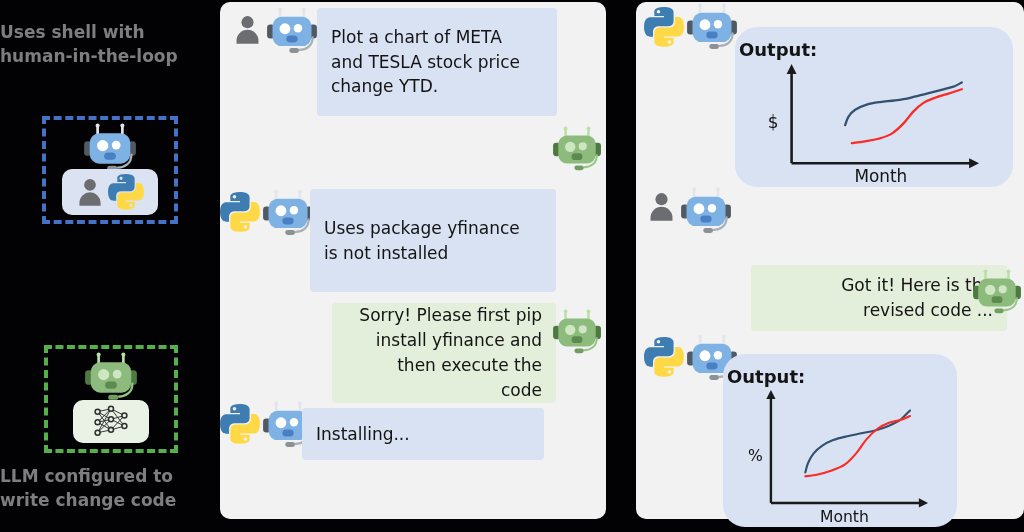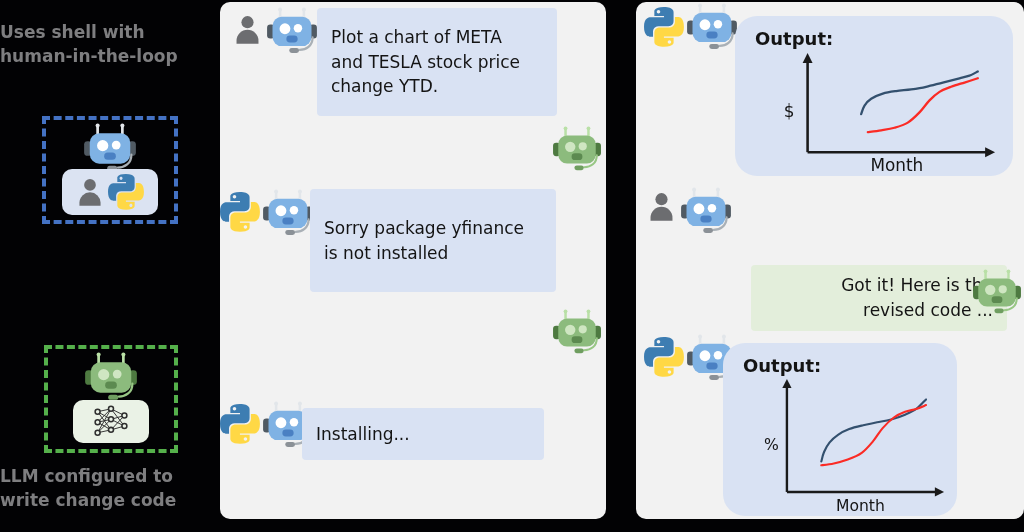--- a/index.html
+++ b/index.html
@@ -28,7 +28,7 @@
   .bubble.blue{background:#d9e2f3;}
   .bubble.green{background:#e3eedb;}
   .bubble.green .msg-text{text-align:right;}
-  .bubble.chart{justify-content:flex-start;padding:10px 8px 2px 20px;border-radius:22px;}
+  .bubble.chart{justify-content:flex-start;padding:10px 8px 2px 4px;border-radius:22px;margin-top:11px;}
   .msg-text{font-size:17px;line-height:1.47;color:#141414;white-space:pre-line;}
   .chart-title{font-size:18px;font-weight:600;color:#141414;margin:2px 0 2px 0;}
   svg.mini-chart{display:block;}

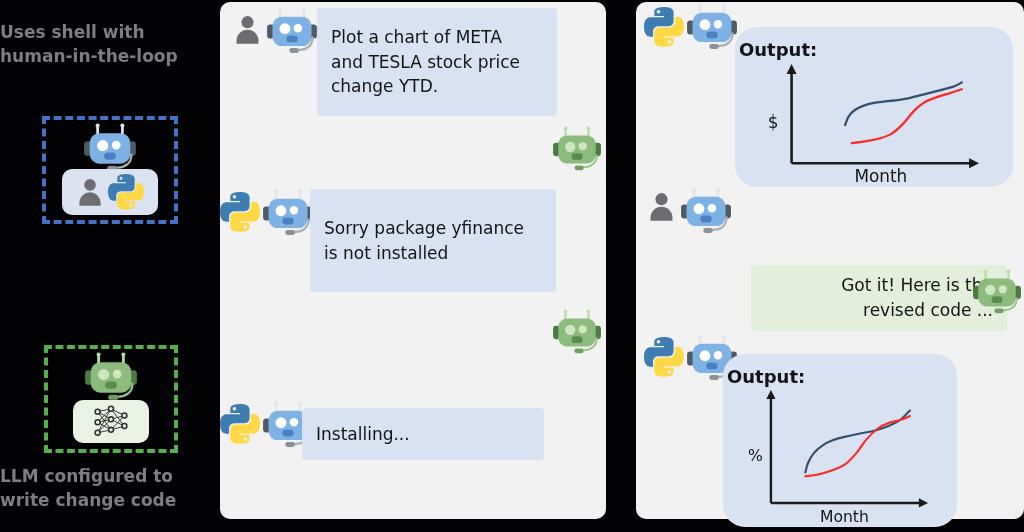--- a/index.html
+++ b/index.html
@@ -196,7 +196,7 @@
         </svg>
       </span>
     <div class="bubble blue" style="left:90px;top:187px;width:246px;height:103px">
-      <div class="msg-text">Sorry package yfinance
+      <div class="msg-text">Uses package yfinance
 is not installed</div>
     </div>
 

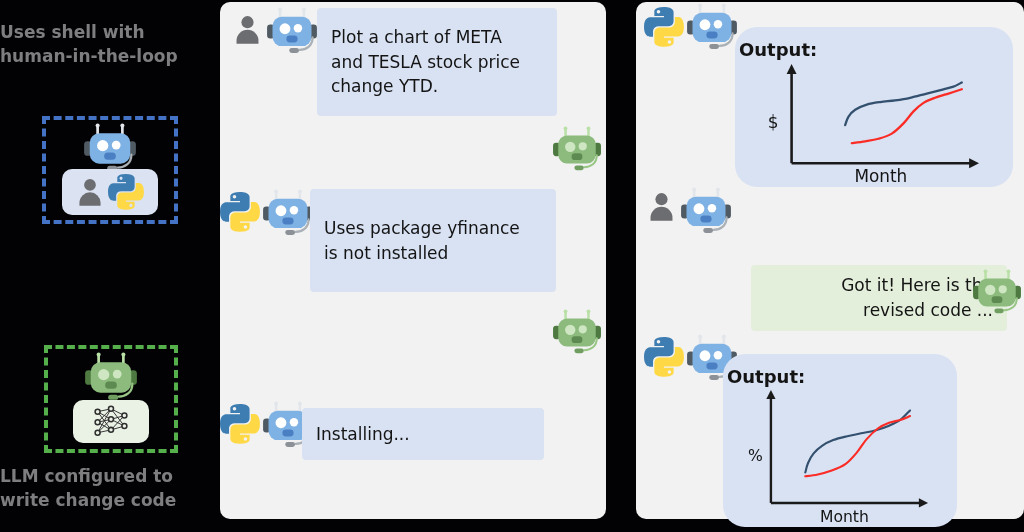--- a/index.html
+++ b/index.html
@@ -200,6 +200,12 @@
 is not installed</div>
     </div>
 
+    <div class="bubble green" style="left:112px;top:301px;width:224px;height:100px;padding-left:12px">
+      <div class="msg-text">Sorry! Please first pip
+install yfinance and
+then execute the
+code</div>
+    </div>
     <span class="avatar" style="left:332px;top:306px;width:50px">
         <svg viewBox="0 0 48 46" xmlns="http://www.w3.org/2000/svg">
 <path d="M13 11V4" stroke="#b9e0a6" stroke-width="2.4" stroke-linecap="round" fill="none"></path>

